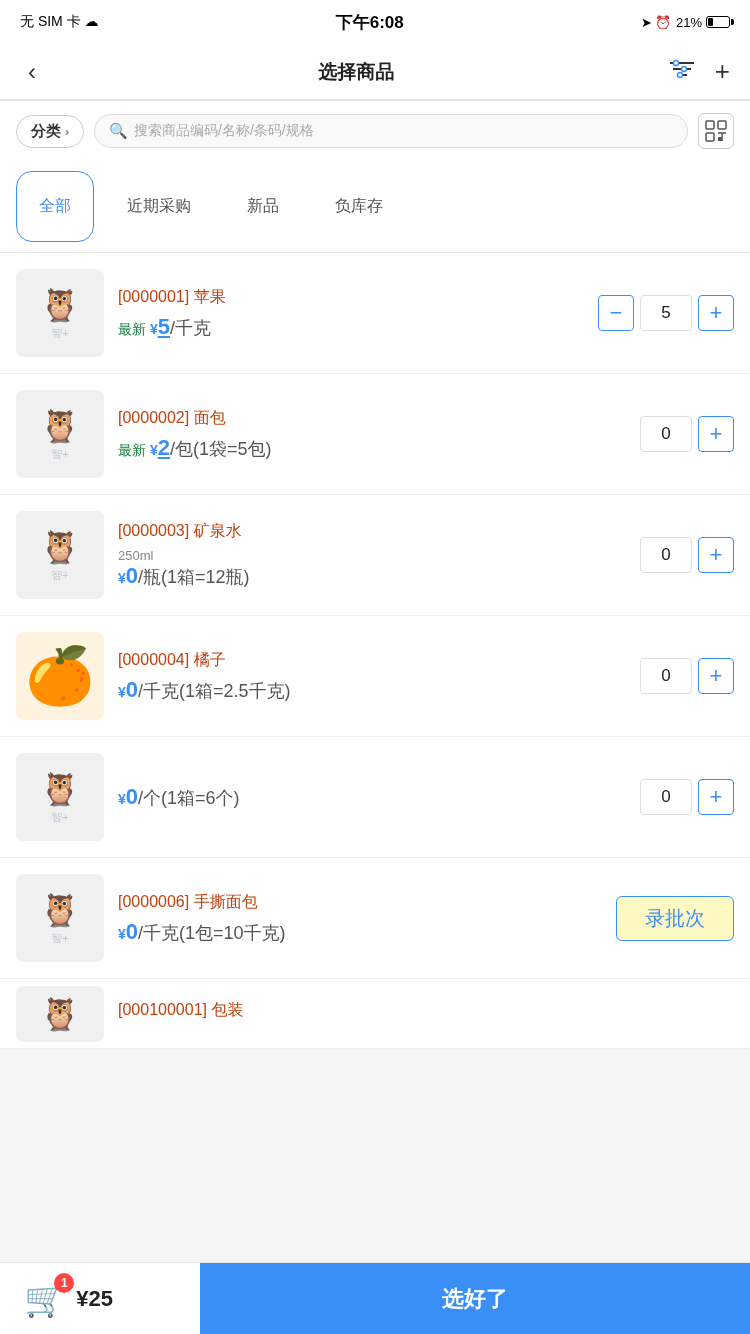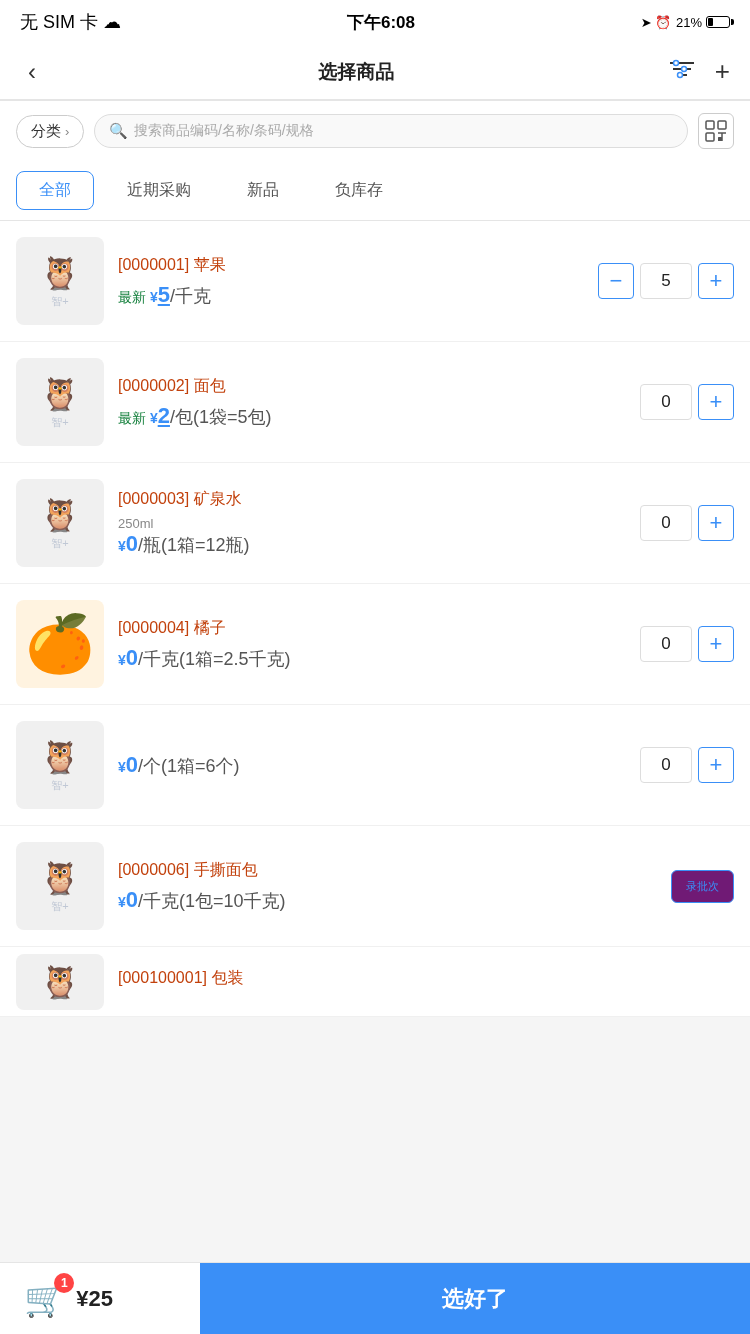--- a/index.html
+++ b/index.html
@@ -23,7 +23,7 @@
       font-size: 15px;
       font-weight: 500;
     }
-    .status-left { font-size: 18px; color: #000; }
+    .status-left { font-size: 14px; color: #000; }
     .status-center { font-size: 17px; font-weight: 600; color: #000; }
     .status-right { font-size: 13px; color: #000; display: flex; align-items: center; gap: 4px; }
     .battery-icon {

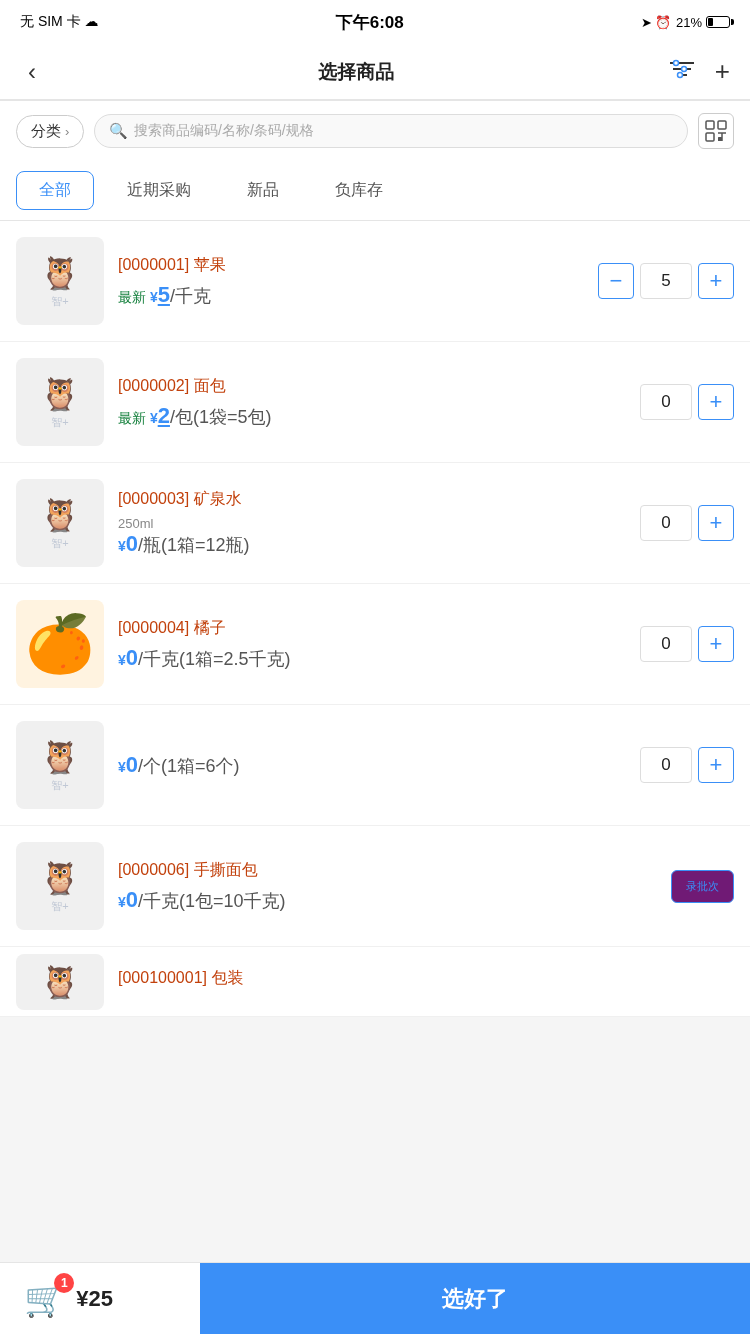--- a/index.html
+++ b/index.html
@@ -79,6 +79,7 @@
       padding: 6px 14px; font-size: 15px; color: #333;
       background: #fff; cursor: pointer; display: flex; align-items: center; gap: 4px;
       white-space: nowrap;
+      font-weight: bold;
     }
     .search-bar {
       flex: 1; border: 1px solid #ddd; border-radius: 20px;

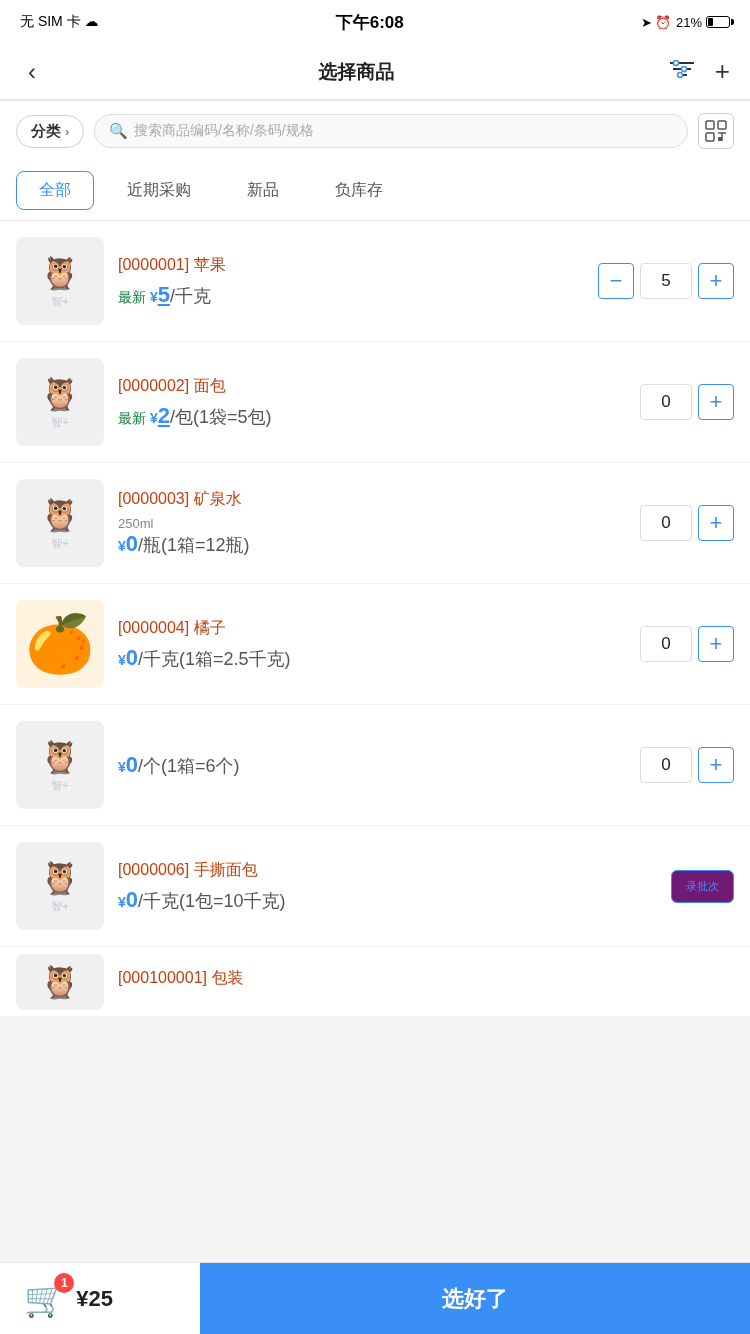--- a/index.html
+++ b/index.html
@@ -104,7 +104,7 @@
       border-bottom: 1px solid #e5e5e5;
     }
     .tab-item {
-      padding: 8px 22px; border-radius: 8px;
+      padding: 24px 22px; border-radius: 16px;
       font-size: 16px; cursor: pointer; color: #555;
       border: 1px solid transparent;
     }

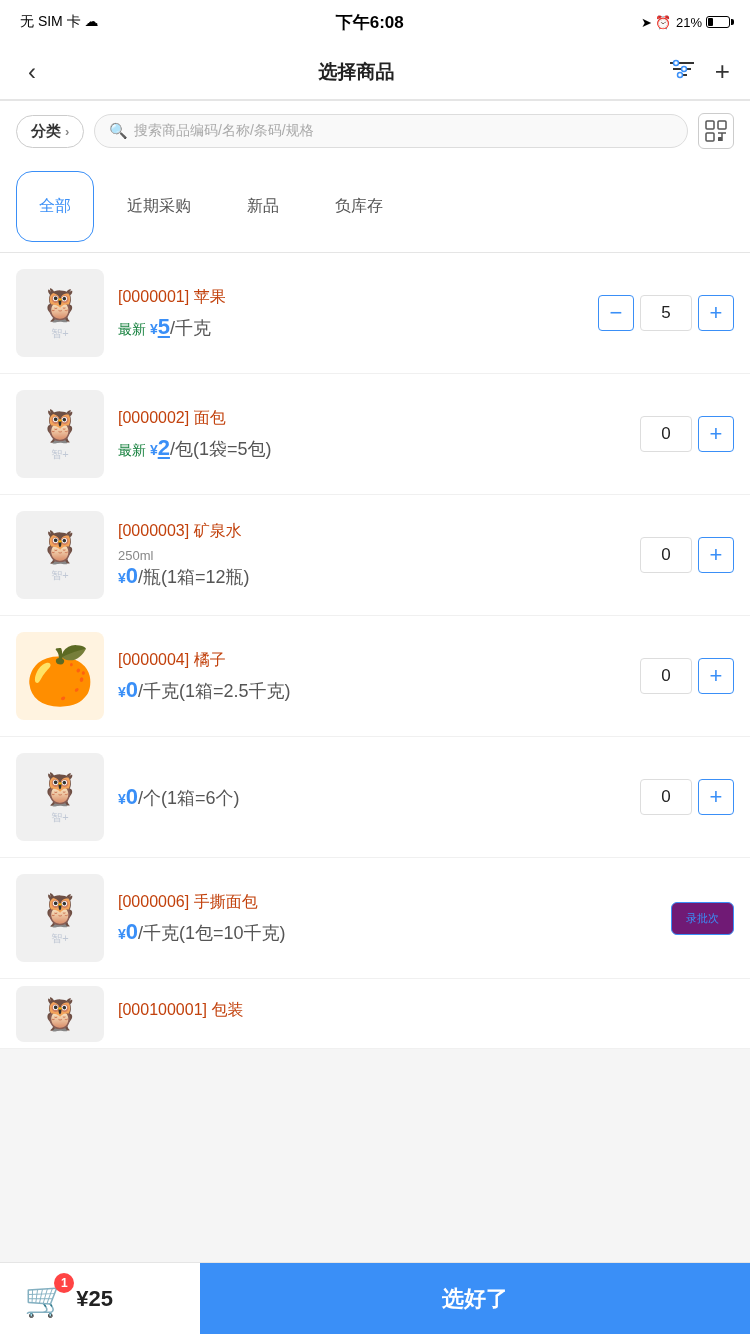--- a/index.html
+++ b/index.html
@@ -169,8 +169,8 @@
     
     .batch-btn {
       border: 1.5px solid #3a8ff7; border-radius: 6px;
-      padding: 8px 14px; color: #3a8ff7; font-size: 11px;
-      background: #701a75; cursor: pointer;
+      padding: 8px 28px; color: #3a8ff7; font-size: 20px;
+      background: #fef9c3; cursor: pointer;
     }
 
     

